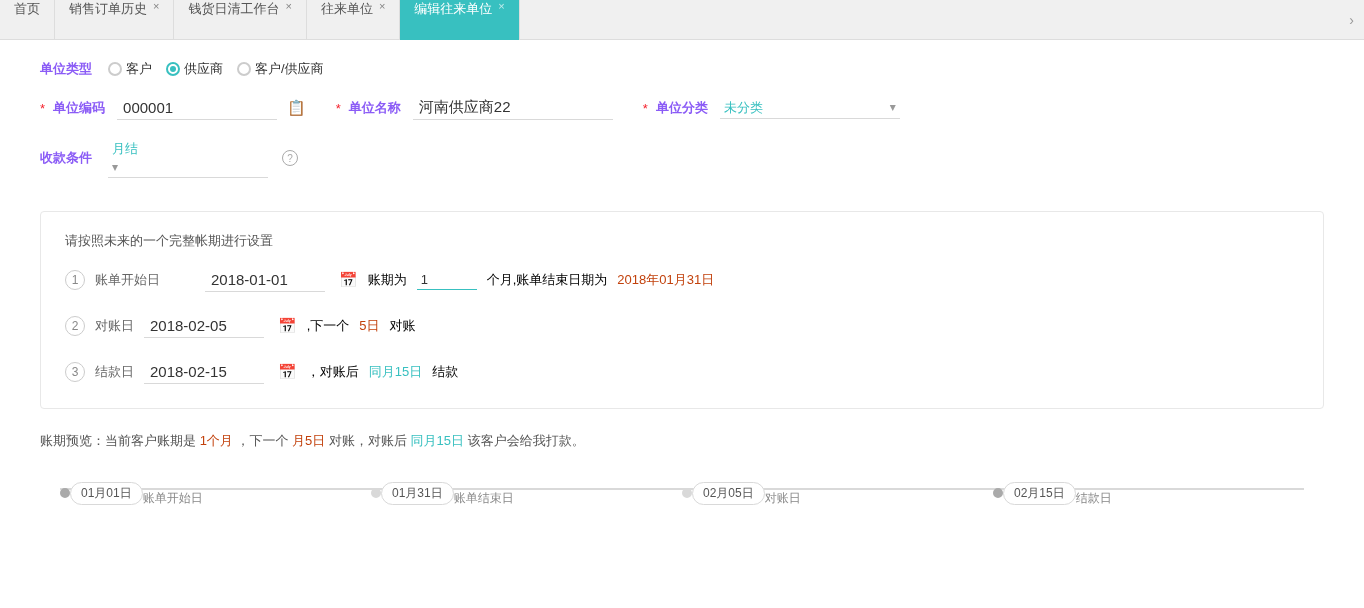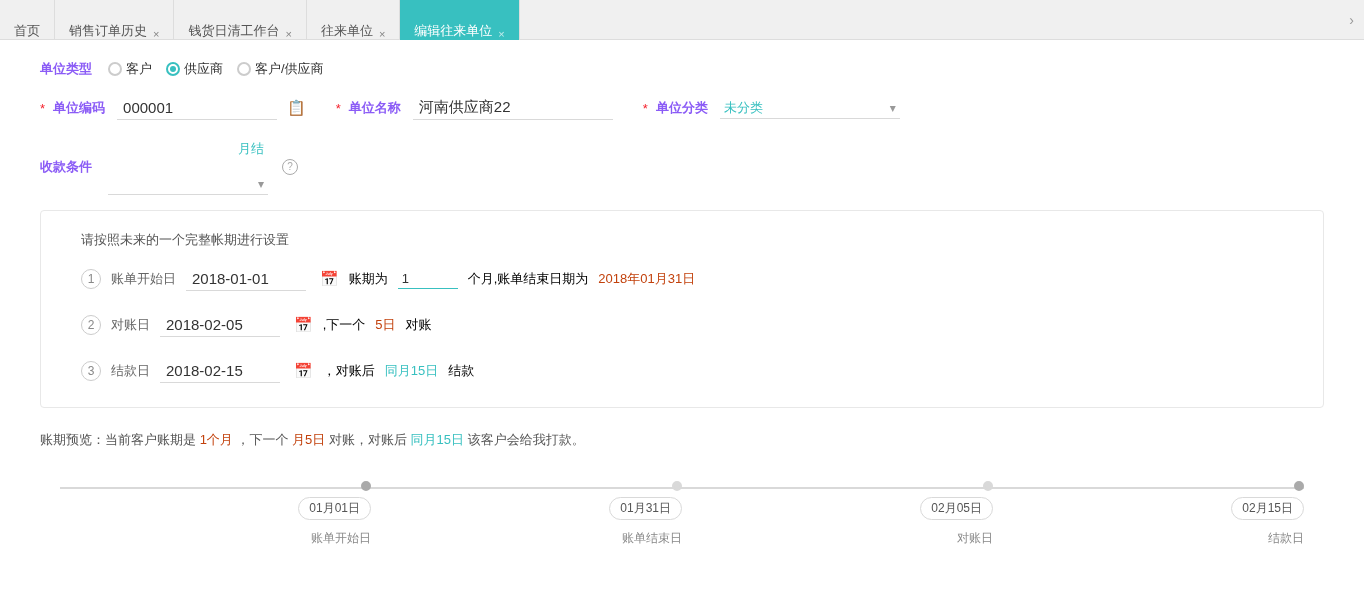--- a/index.html
+++ b/index.html
@@ -14,7 +14,7 @@
       padding-left: 0;
     }
     .tab {
-      display: flex; align-items: flex-end;
+      display: flex; align-items: flex-start;
       padding: 0 14px;
       height: 40px;
       font-size: 13px;

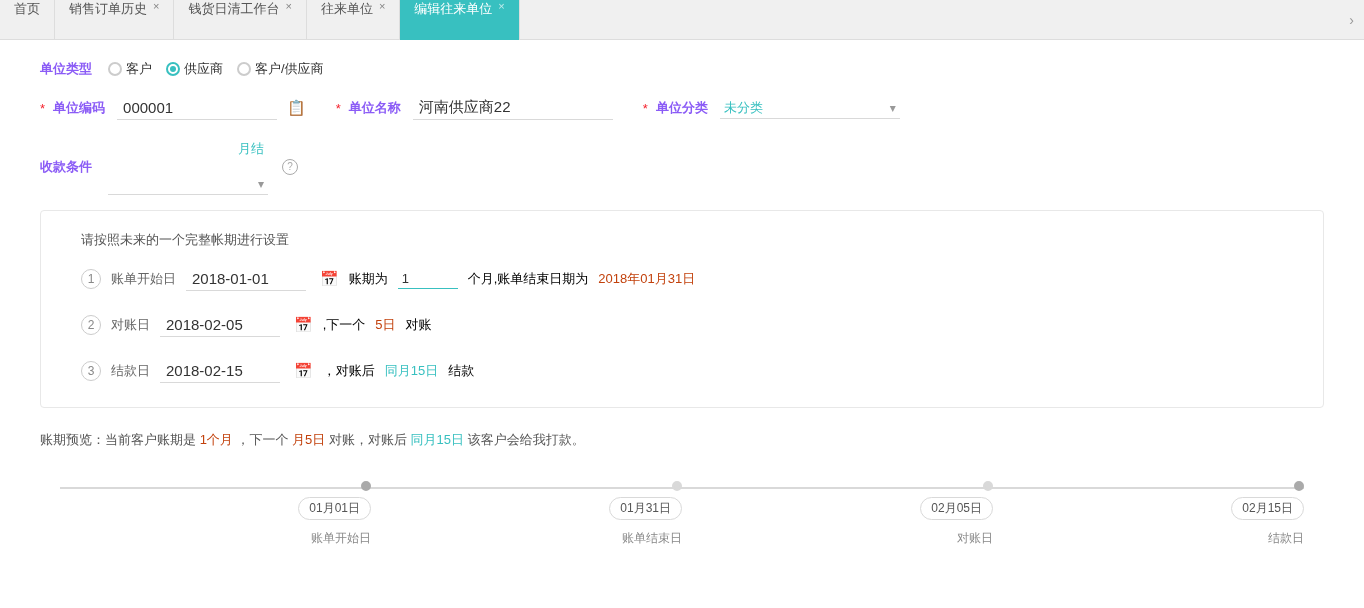--- a/index.html
+++ b/index.html
@@ -96,7 +96,7 @@
       color: #38c0c0; margin-left: 4px; cursor: pointer; font-size: 15px;
     }
     .dropdown-wrapper {
-      display: flex; align-items: flex-end; gap: 21px;
+      display: flex; align-items: flex-start; gap: 4px;
       border-bottom: 1px solid #d9d9d9;
       padding: 3px 4px;
       width: 180px;

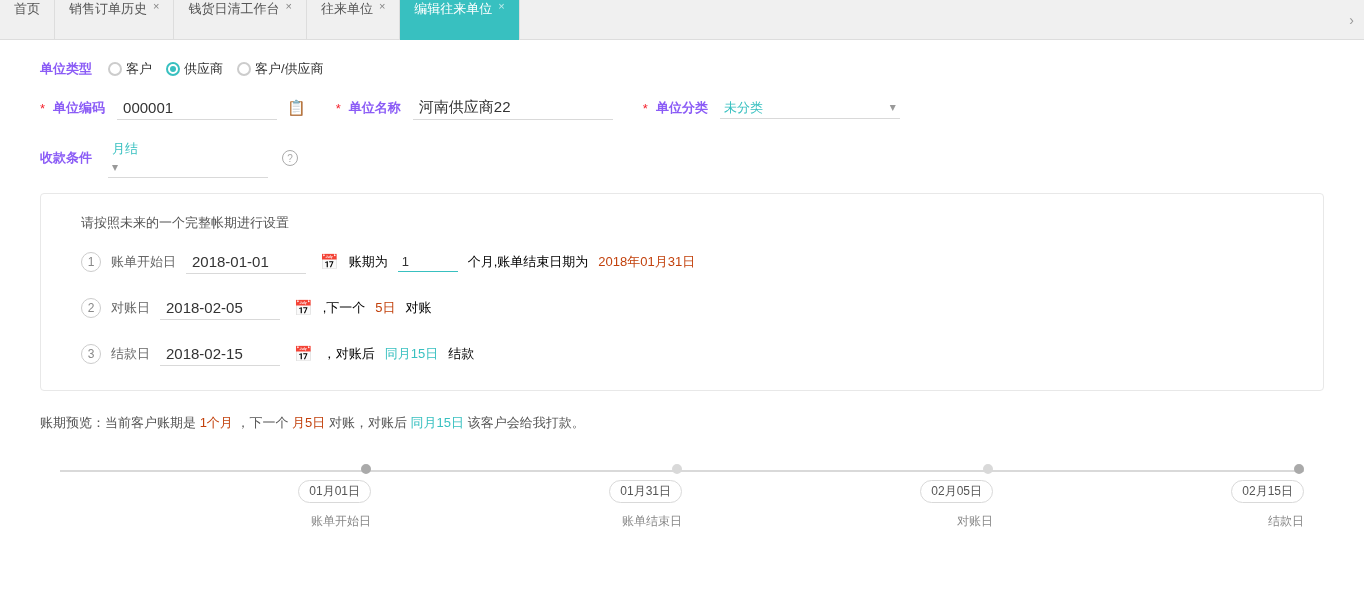--- a/index.html
+++ b/index.html
@@ -262,7 +262,7 @@
     </div>
   </div>
 
-  <div class="form-row" style="margin-bottom:15px;">
+  <div class="form-row" style="margin-bottom:33px;">
     <span class="form-label">收款条件</span>
     <div class="dropdown-wrapper" style="width:160px;flex-direction:column;">
       <select class="dropdown-select">

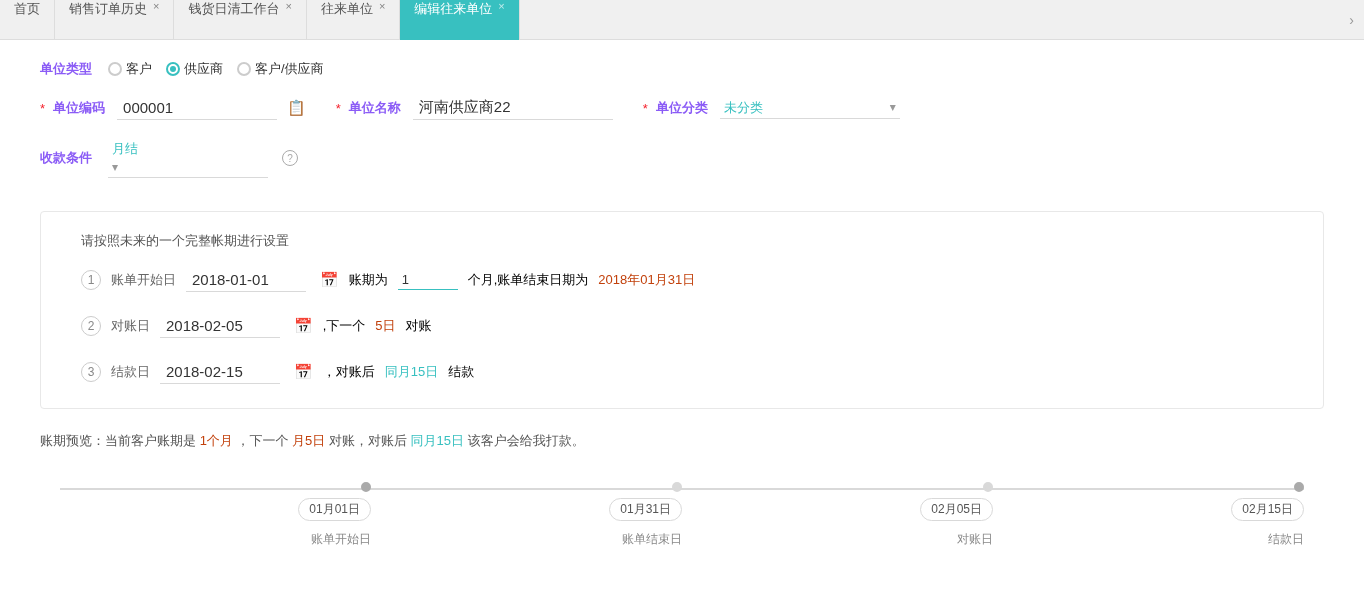--- a/index.html
+++ b/index.html
@@ -119,7 +119,7 @@
     .card {
       border: 1px solid #e8e8e8;
       border-radius: 4px;
-      padding: 20px 40px;
+      padding: 20px 24px;
       margin-bottom: 20px;
     }
     .card-title {

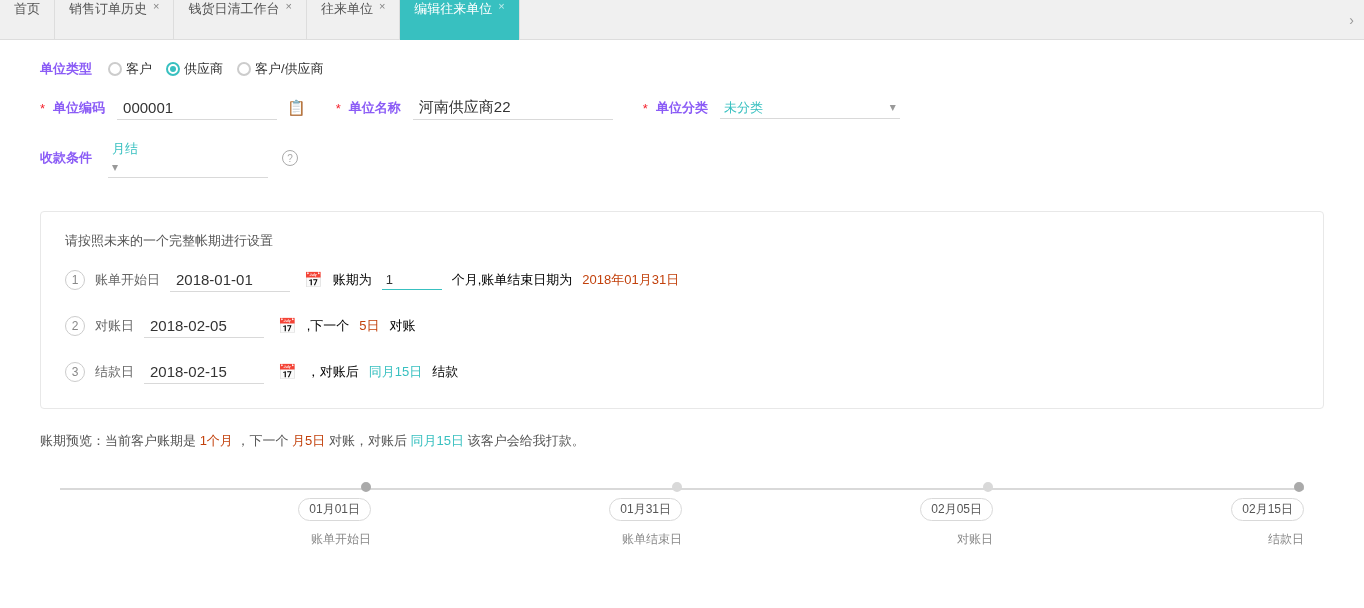--- a/index.html
+++ b/index.html
@@ -279,7 +279,7 @@
     <div class="step-row">
       <div class="step-num">1</div>
       <span class="step-label">账单开始日</span>
-      <input class="form-input" type="text" value="2018-01-01" style="width: 120px;">
+      <input class="form-input" type="text" value="2018-01-01" style="width: 120px; margin-left: 35px;">
       <span class="calendar-icon">📅</span>
       <span class="step-text">账期为</span>
       <input class="step-input" type="text" value="1" style="width: 60px; border-bottom-color: rgb(56, 192, 192);">

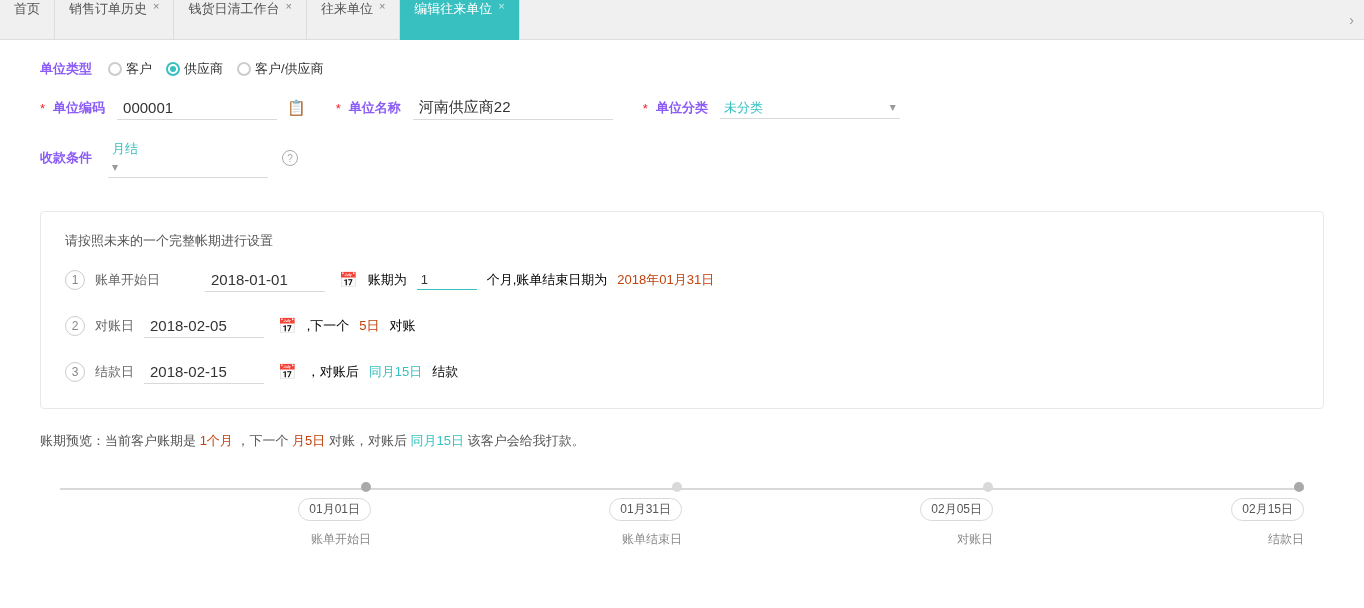--- a/index.html
+++ b/index.html
@@ -168,7 +168,7 @@
       z-index: 0;
     }
     .timeline-item {
-      display: flex; flex-direction: column; align-items: flex-end;
+      display: flex; flex-direction: row; align-items: center;
       flex: 1;
       position: relative; z-index: 1;
     }

